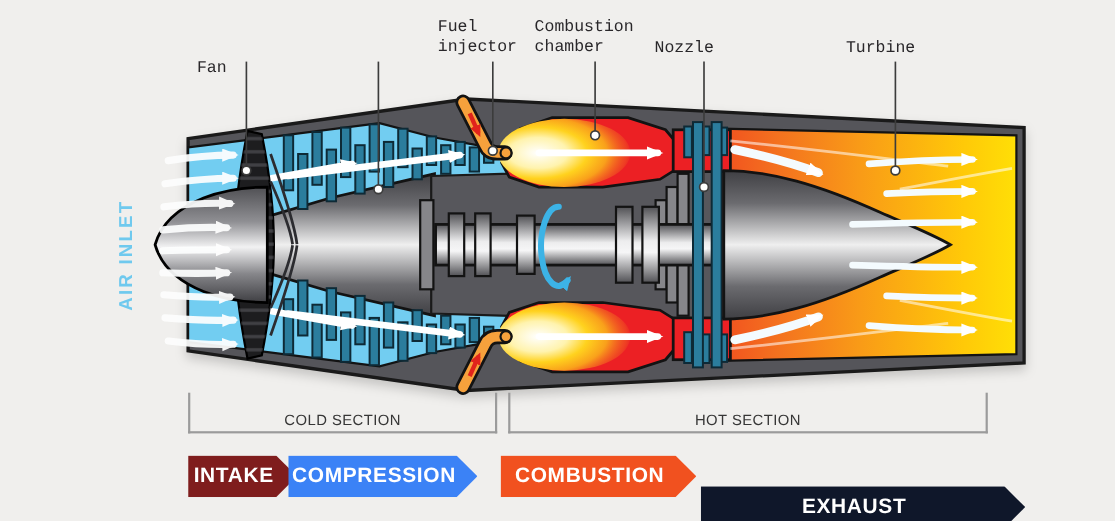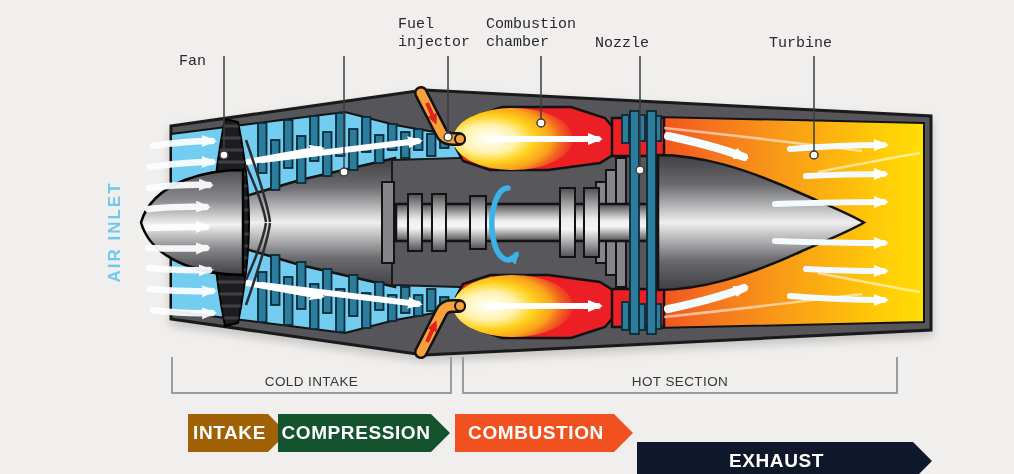--- a/index.html
+++ b/index.html
@@ -260,7 +260,7 @@
   <div class="airinlet">AIR INLET</div>
 
   <div class="bracket" style="left:171px;width:281px">
-    <span>COLD INTAKE</span>
+    <span>COLD SECTION</span>
   </div>
   <div class="bracket" style="left:462px;width:436px">
     <span>HOT SECTION</span>

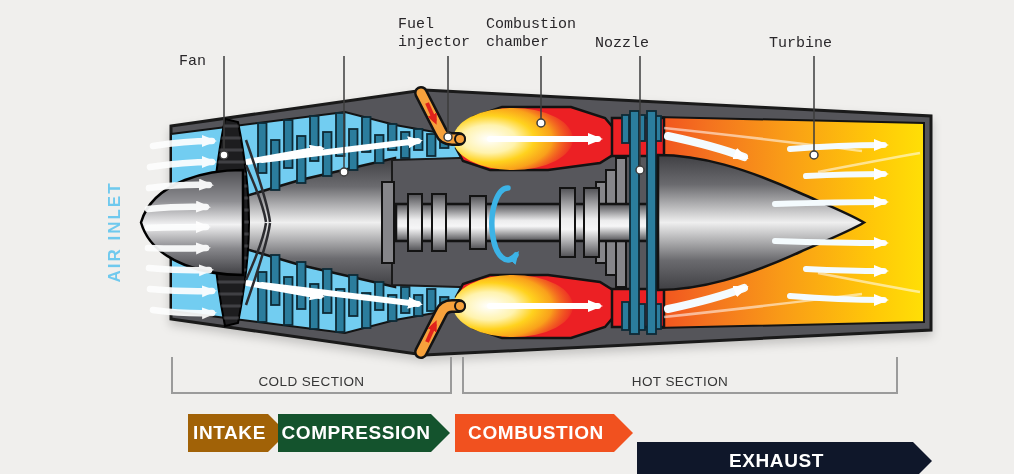--- a/index.html
+++ b/index.html
@@ -266,7 +266,7 @@
     <span>HOT SECTION</span>
   </div>
 
-  <div class="chevron" style="left: 171px; width: 99px; background: #a16207; margin-left: 17px;">INTAKE</div>
+  <div class="chevron" style="left: 171px; width: 99px; background: #7f1d1d;">INTAKE</div>
   <div class="chevron" style="left: 278px; width: 172px; background: #14532d;">COMPRESSION</div>
   <div class="chevron" style="left: 455px; width: 178px; background: rgb(241, 81, 31);">COMBUSTION</div>
   <div class="chevron" style="left: 637px; width: 295px; background: #0f172a; margin-top: 28px;">EXHAUST</div>

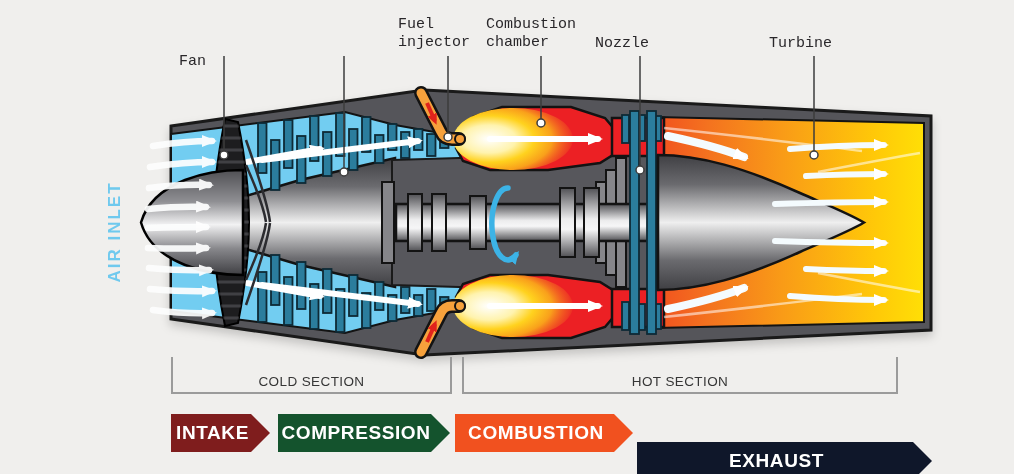--- a/index.html
+++ b/index.html
@@ -267,7 +267,7 @@
   </div>
 
   <div class="chevron" style="left: 171px; width: 99px; background: #7f1d1d;">INTAKE</div>
-  <div class="chevron" style="left: 278px; width: 172px; background: #14532d;">COMPRESSION</div>
+  <div class="chevron" style="left: 262px; width: 172px; background: #3b82f6;">COMPRESSION</div>
   <div class="chevron" style="left: 455px; width: 178px; background: rgb(241, 81, 31);">COMBUSTION</div>
   <div class="chevron" style="left: 637px; width: 295px; background: #0f172a; margin-top: 28px;">EXHAUST</div>
 </div>

